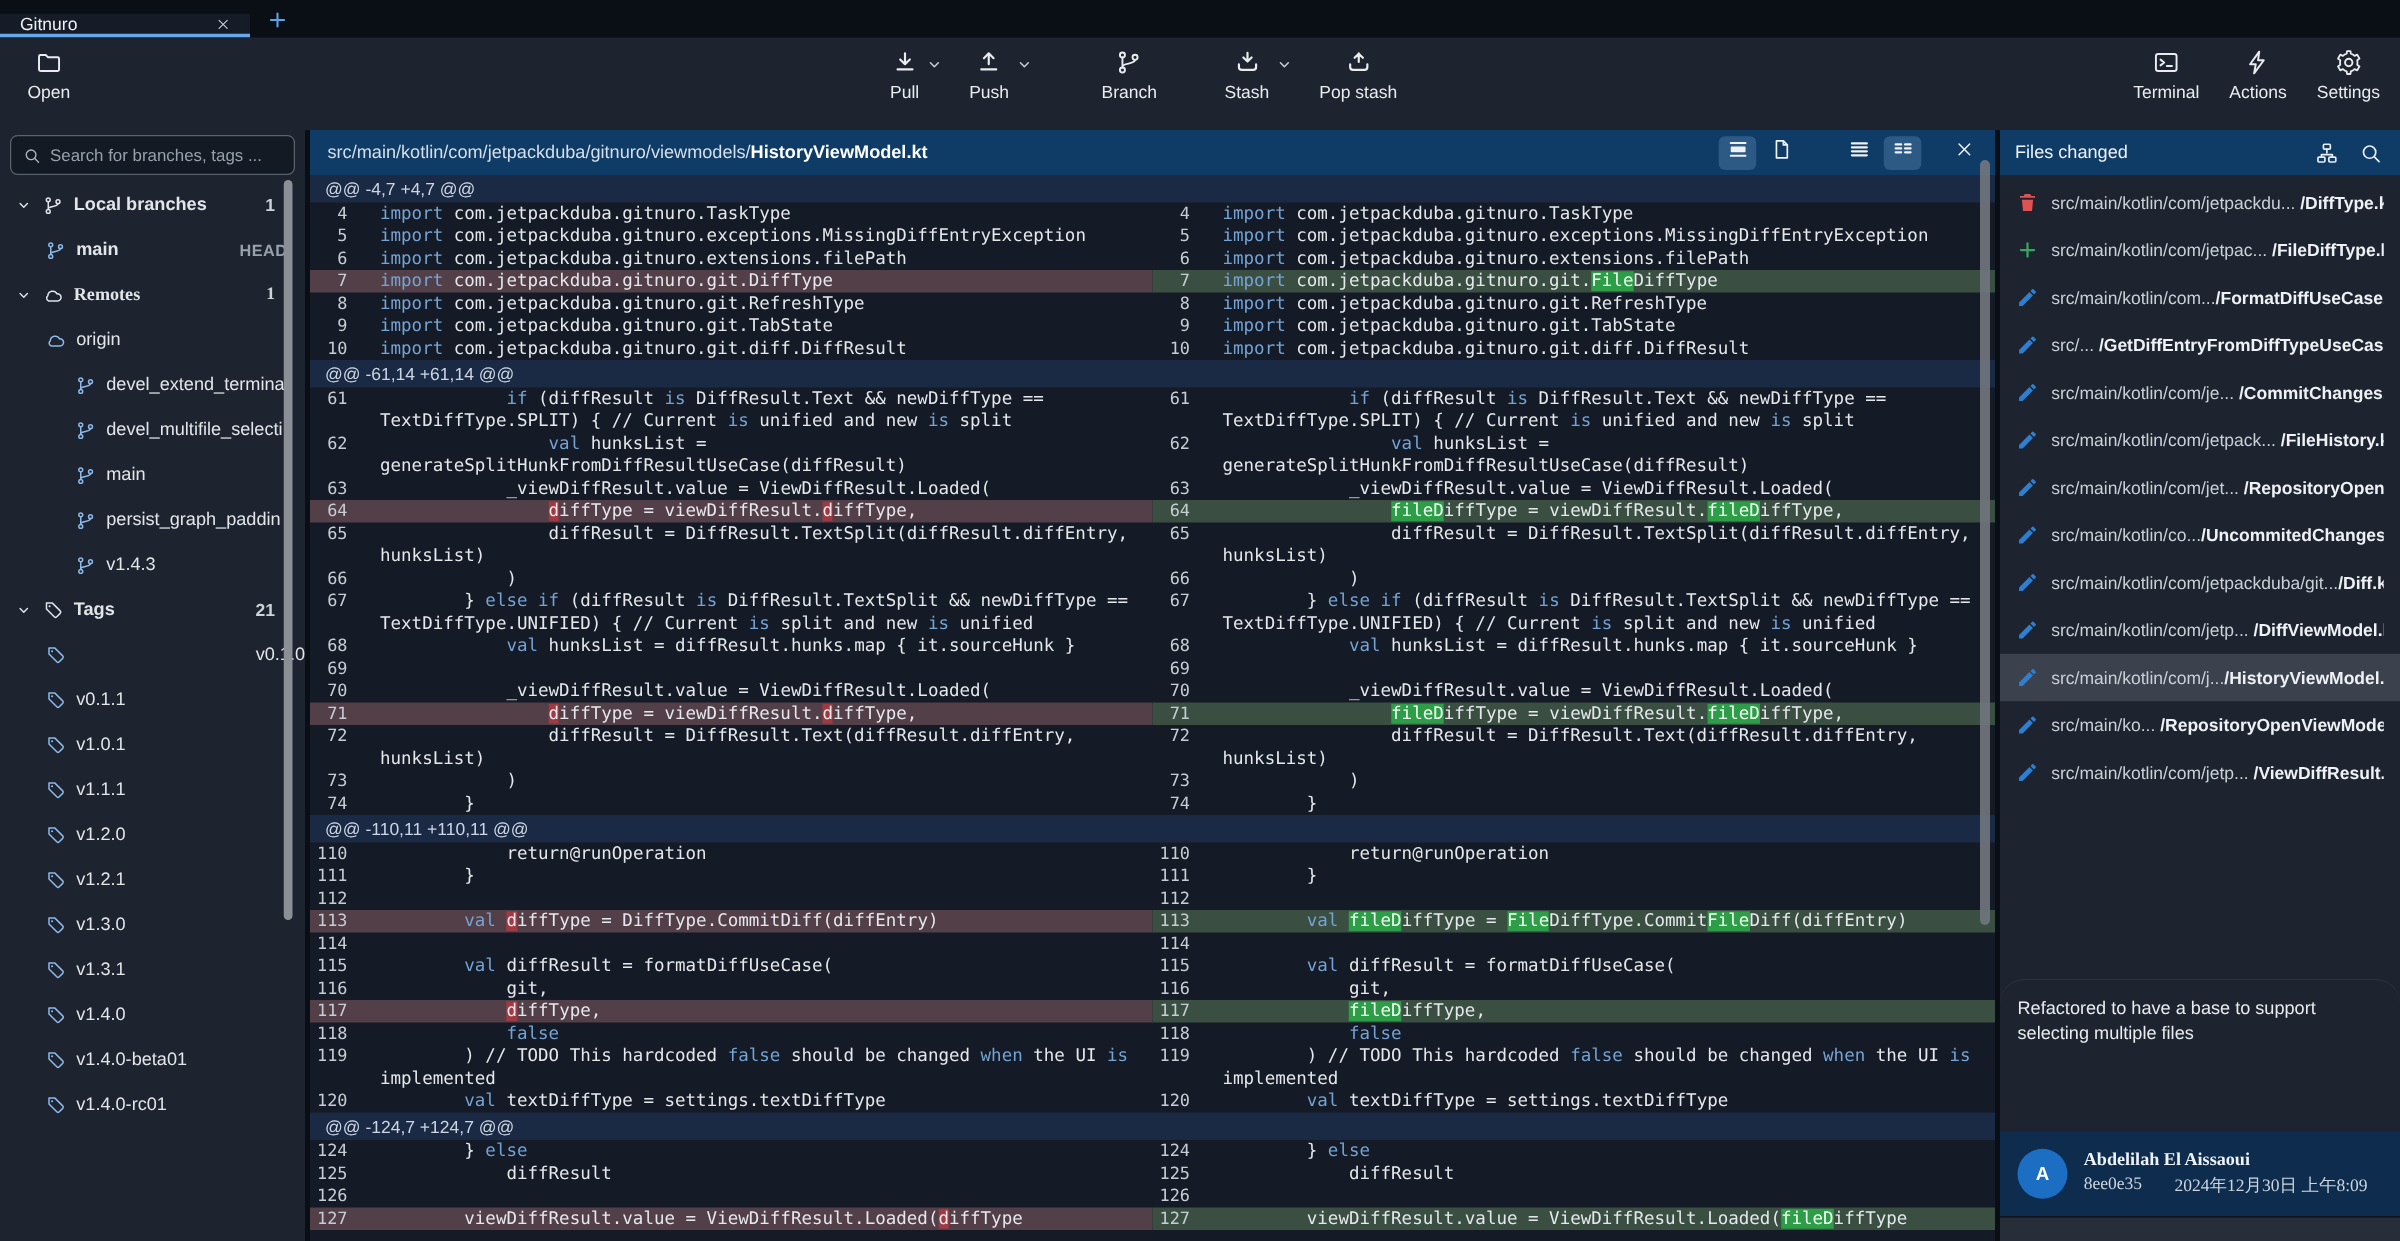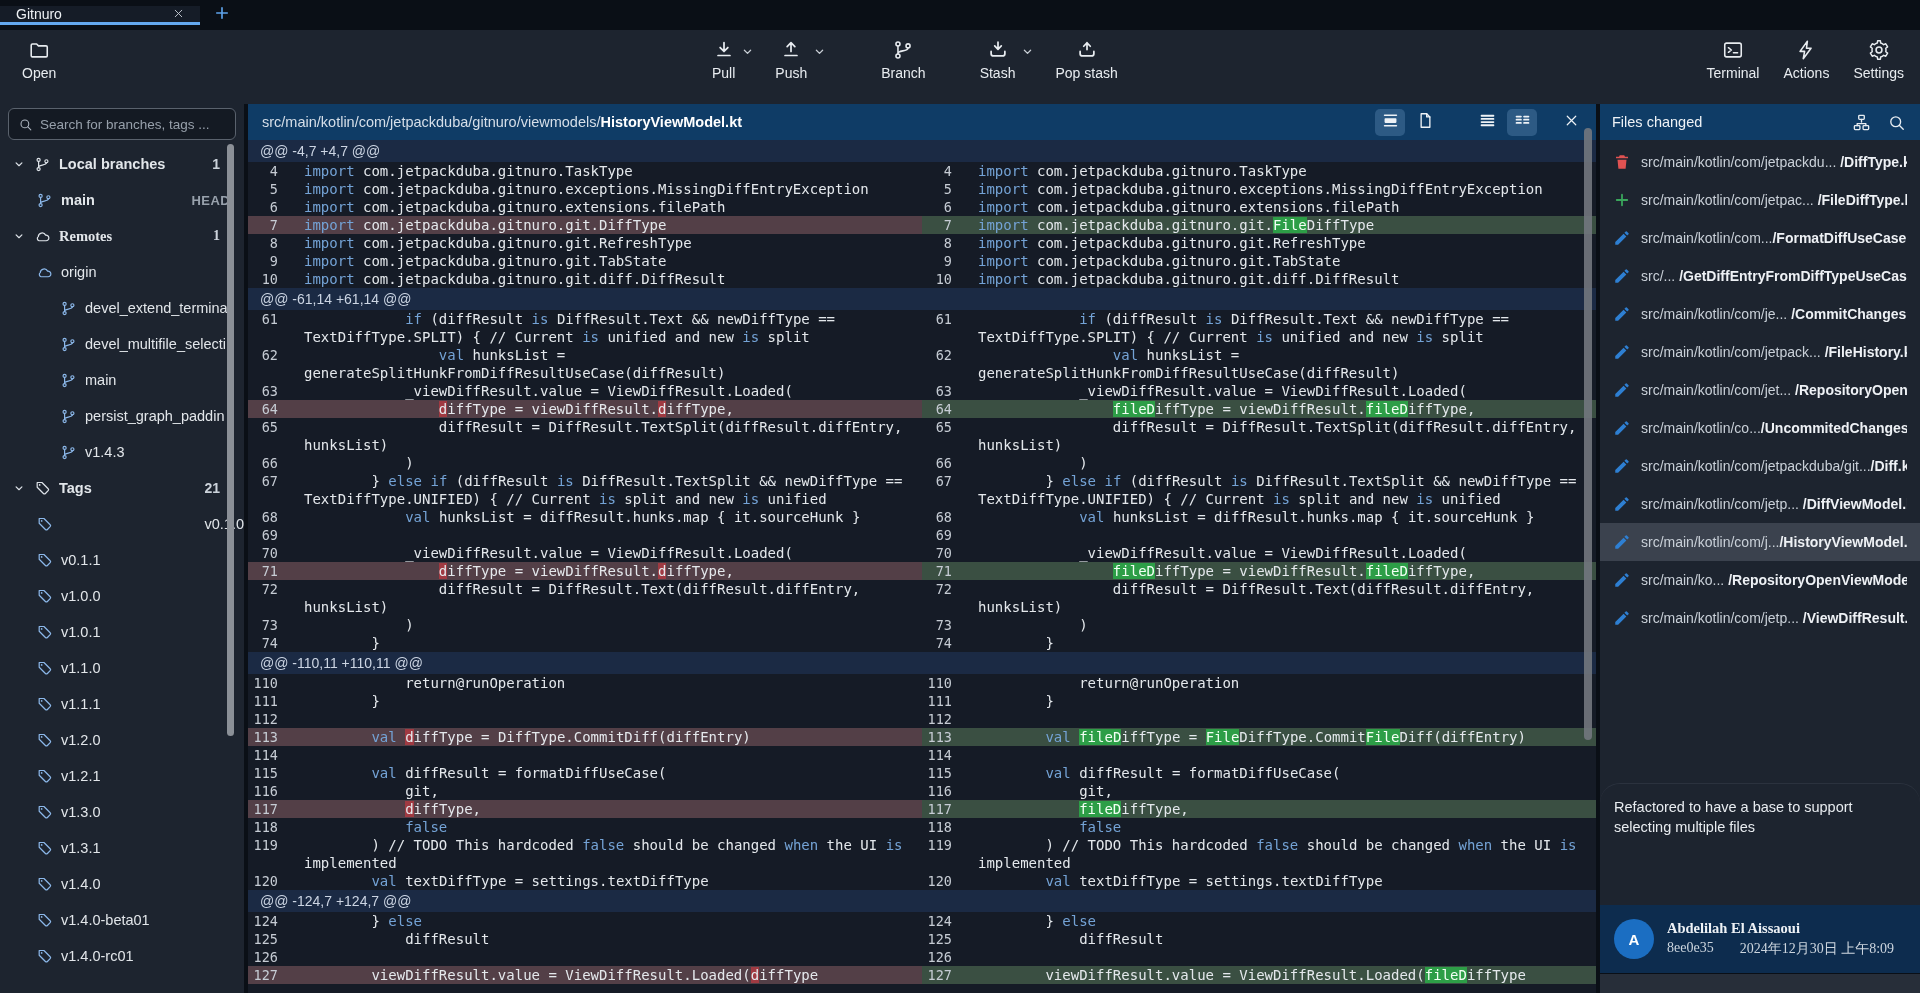--- a/index.html
+++ b/index.html
@@ -8,7 +8,7 @@
   .app { position:relative; width:1920px; height:993px; display:flex; flex-direction:column; }
 
   
-  .tabstrip { height:30px; background:#0a0f16; display:flex; align-items:center; flex:none; }
+  .tabstrip { height:30px; background:#0a0f16; display:flex; align-items:flex-end; flex:none; }
   .tab { width:200px; background:#151c27; border-bottom:3px solid #64a8ee; display:flex; align-items:center; padding:0 12px 0 16px; gap:8px; cursor:default; }
   .tab-title { font-size:14px; color:#eef1f4; flex:1; }
   .tab-close { width:16px; height:16px; color:#c6ccd4; display:flex; align-items:center; }

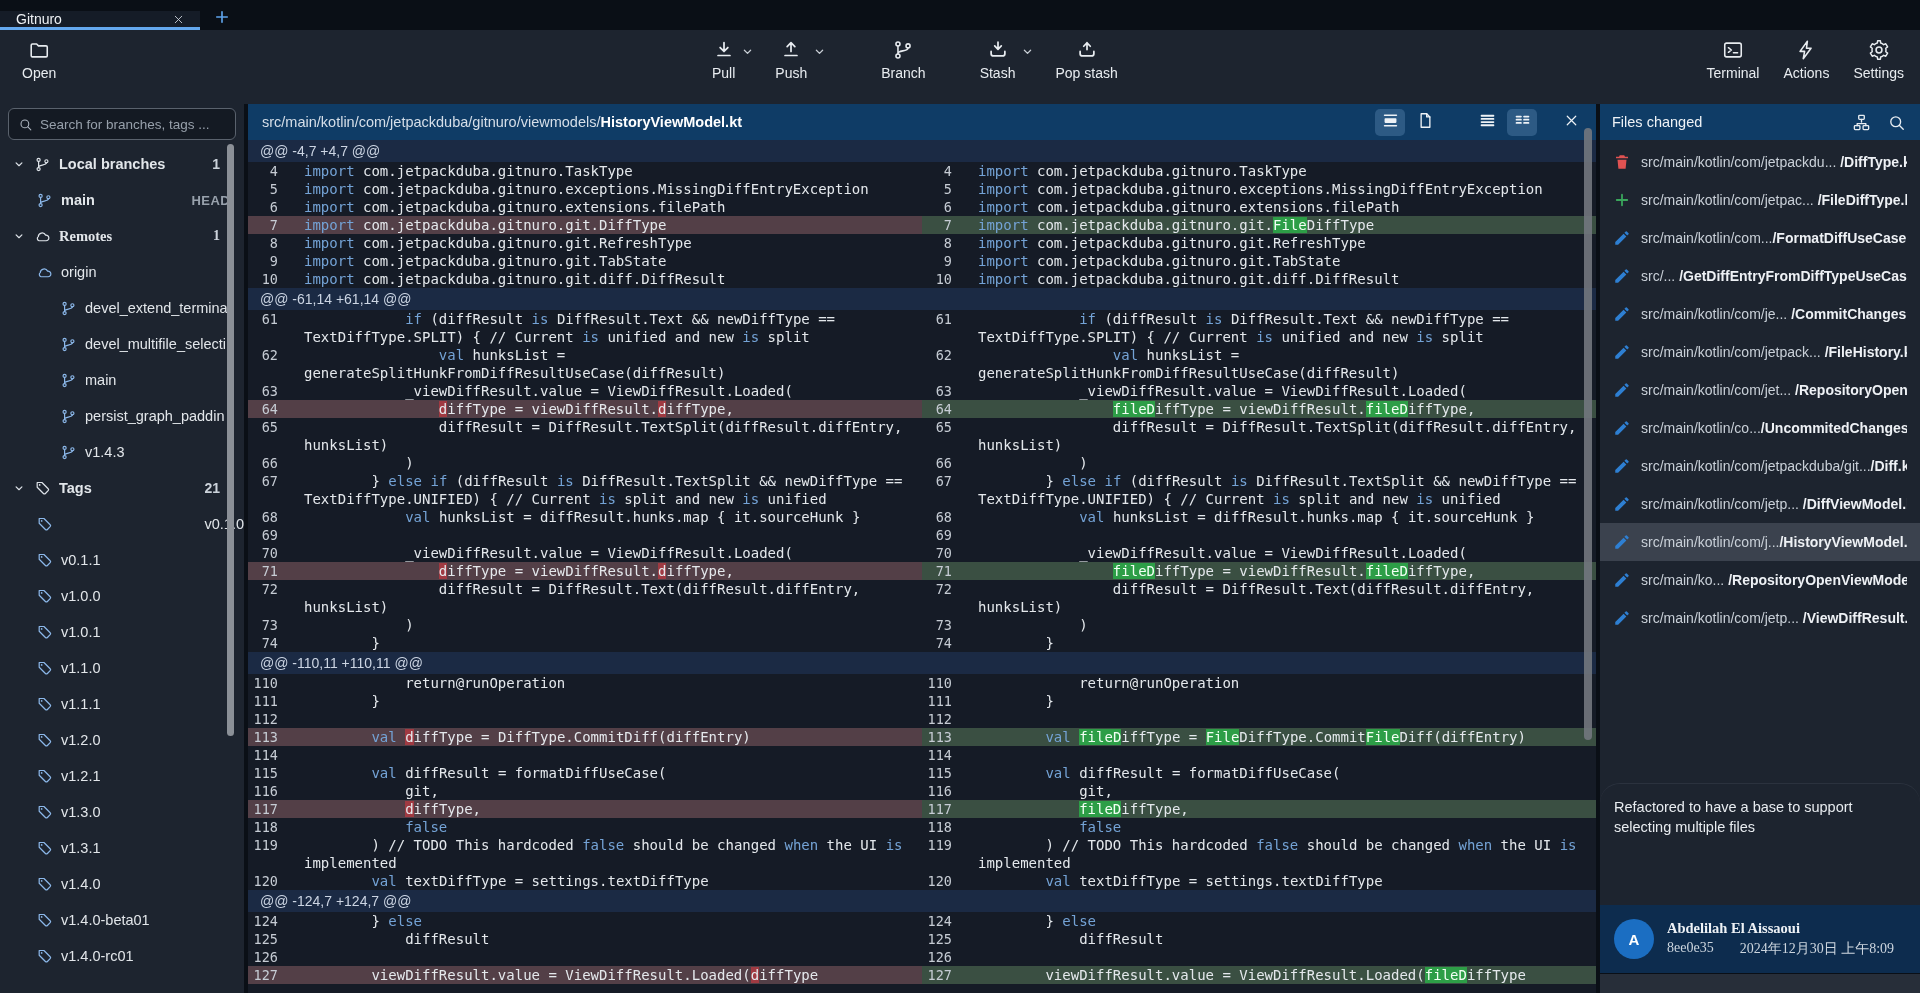--- a/index.html
+++ b/index.html
@@ -330,13 +330,6 @@
                 <path d="M11.2 3.5H4.5v6.7l8.8 8.8a2 2 0 002.8 0l3.9-3.9a2 2 0 000-2.8z"></path>
                 <circle cx="8" cy="7" r="1.2" fill="currentColor" stroke="none"></circle>
               </svg></span>
-            <span class="tlabel">v1.0.0</span>
-          </div>
-          <div class="trow" style="padding-left: 36px;">
-            <span class="ticon blue"><svg viewBox="0 0 24 24" fill="none" stroke="currentColor" stroke-width="1.7" stroke-linecap="round" stroke-linejoin="round">
-                <path d="M11.2 3.5H4.5v6.7l8.8 8.8a2 2 0 002.8 0l3.9-3.9a2 2 0 000-2.8z"></path>
-                <circle cx="8" cy="7" r="1.2" fill="currentColor" stroke="none"></circle>
-              </svg></span>
             <span class="tlabel">v1.0.1</span>
           </div>
           <div class="trow" style="padding-left: 36px;">

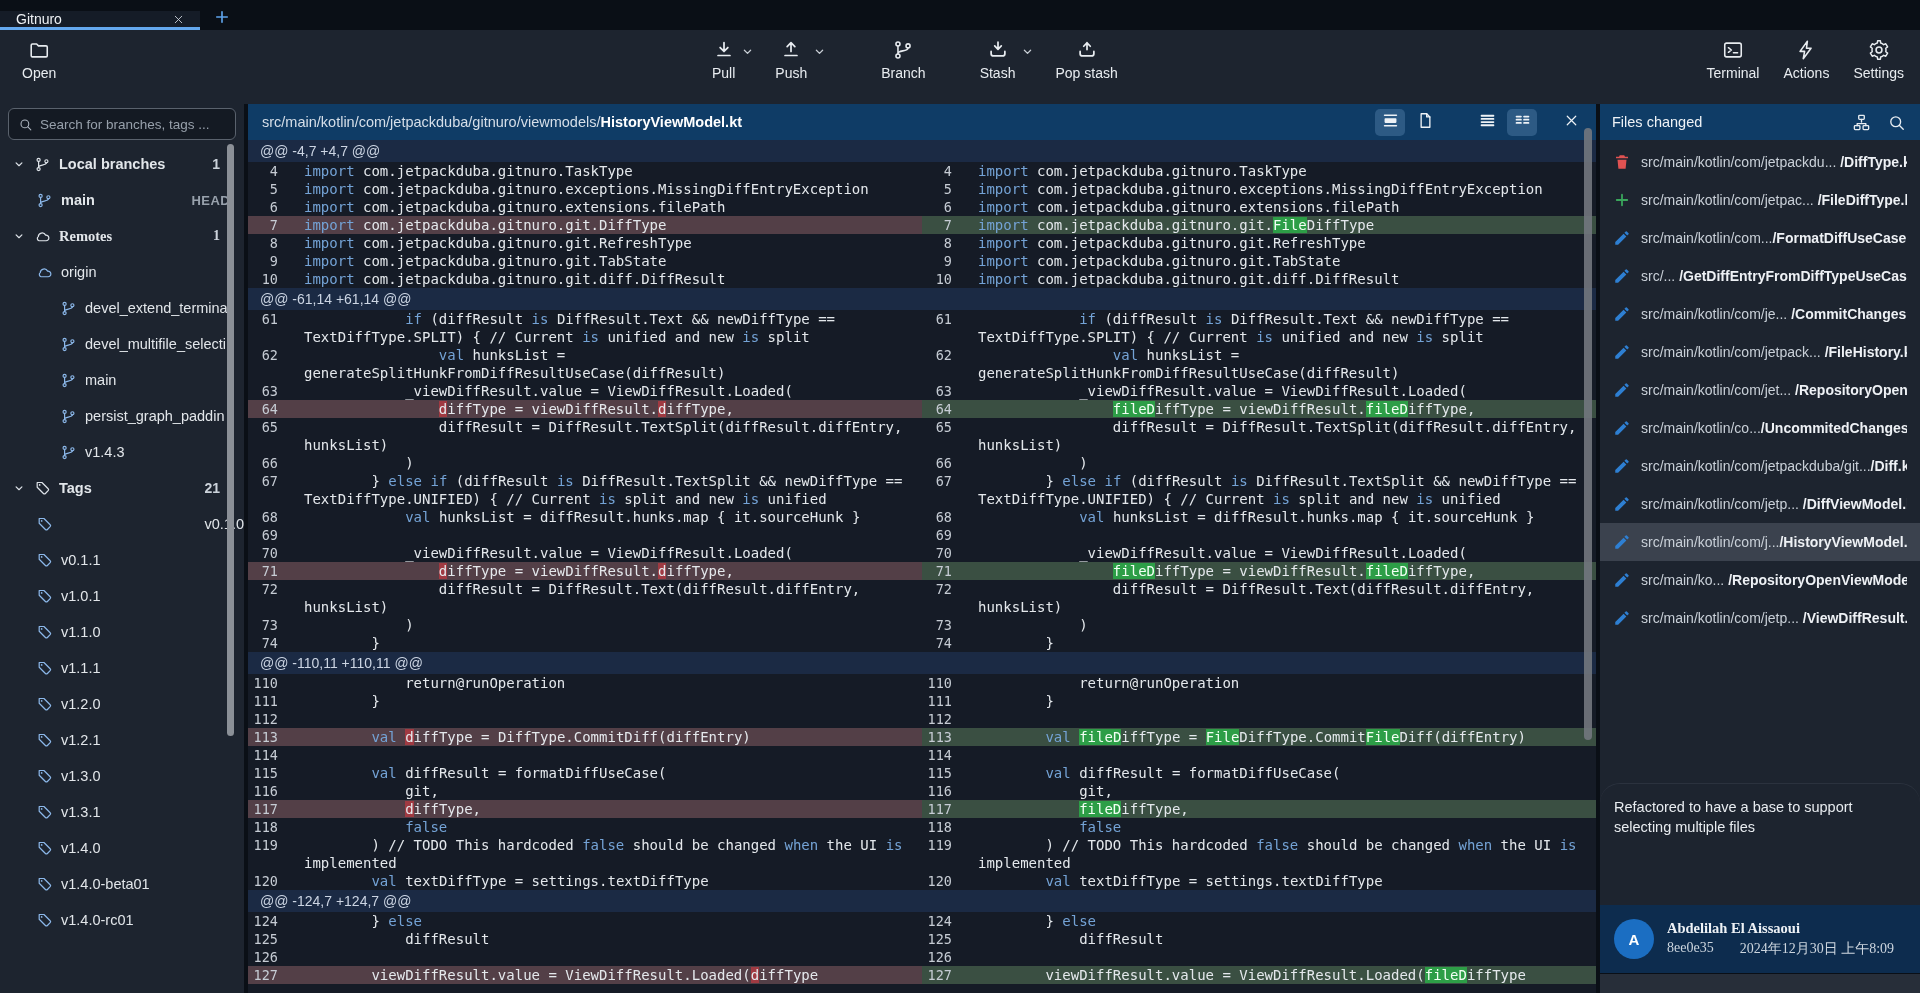--- a/index.html
+++ b/index.html
@@ -337,13 +337,6 @@
                 <path d="M11.2 3.5H4.5v6.7l8.8 8.8a2 2 0 002.8 0l3.9-3.9a2 2 0 000-2.8z"></path>
                 <circle cx="8" cy="7" r="1.2" fill="currentColor" stroke="none"></circle>
               </svg></span>
-            <span class="tlabel">v1.1.0</span>
-          </div>
-          <div class="trow" style="padding-left: 36px;">
-            <span class="ticon blue"><svg viewBox="0 0 24 24" fill="none" stroke="currentColor" stroke-width="1.7" stroke-linecap="round" stroke-linejoin="round">
-                <path d="M11.2 3.5H4.5v6.7l8.8 8.8a2 2 0 002.8 0l3.9-3.9a2 2 0 000-2.8z"></path>
-                <circle cx="8" cy="7" r="1.2" fill="currentColor" stroke="none"></circle>
-              </svg></span>
             <span class="tlabel">v1.1.1</span>
           </div>
           <div class="trow" style="padding-left: 36px;">

